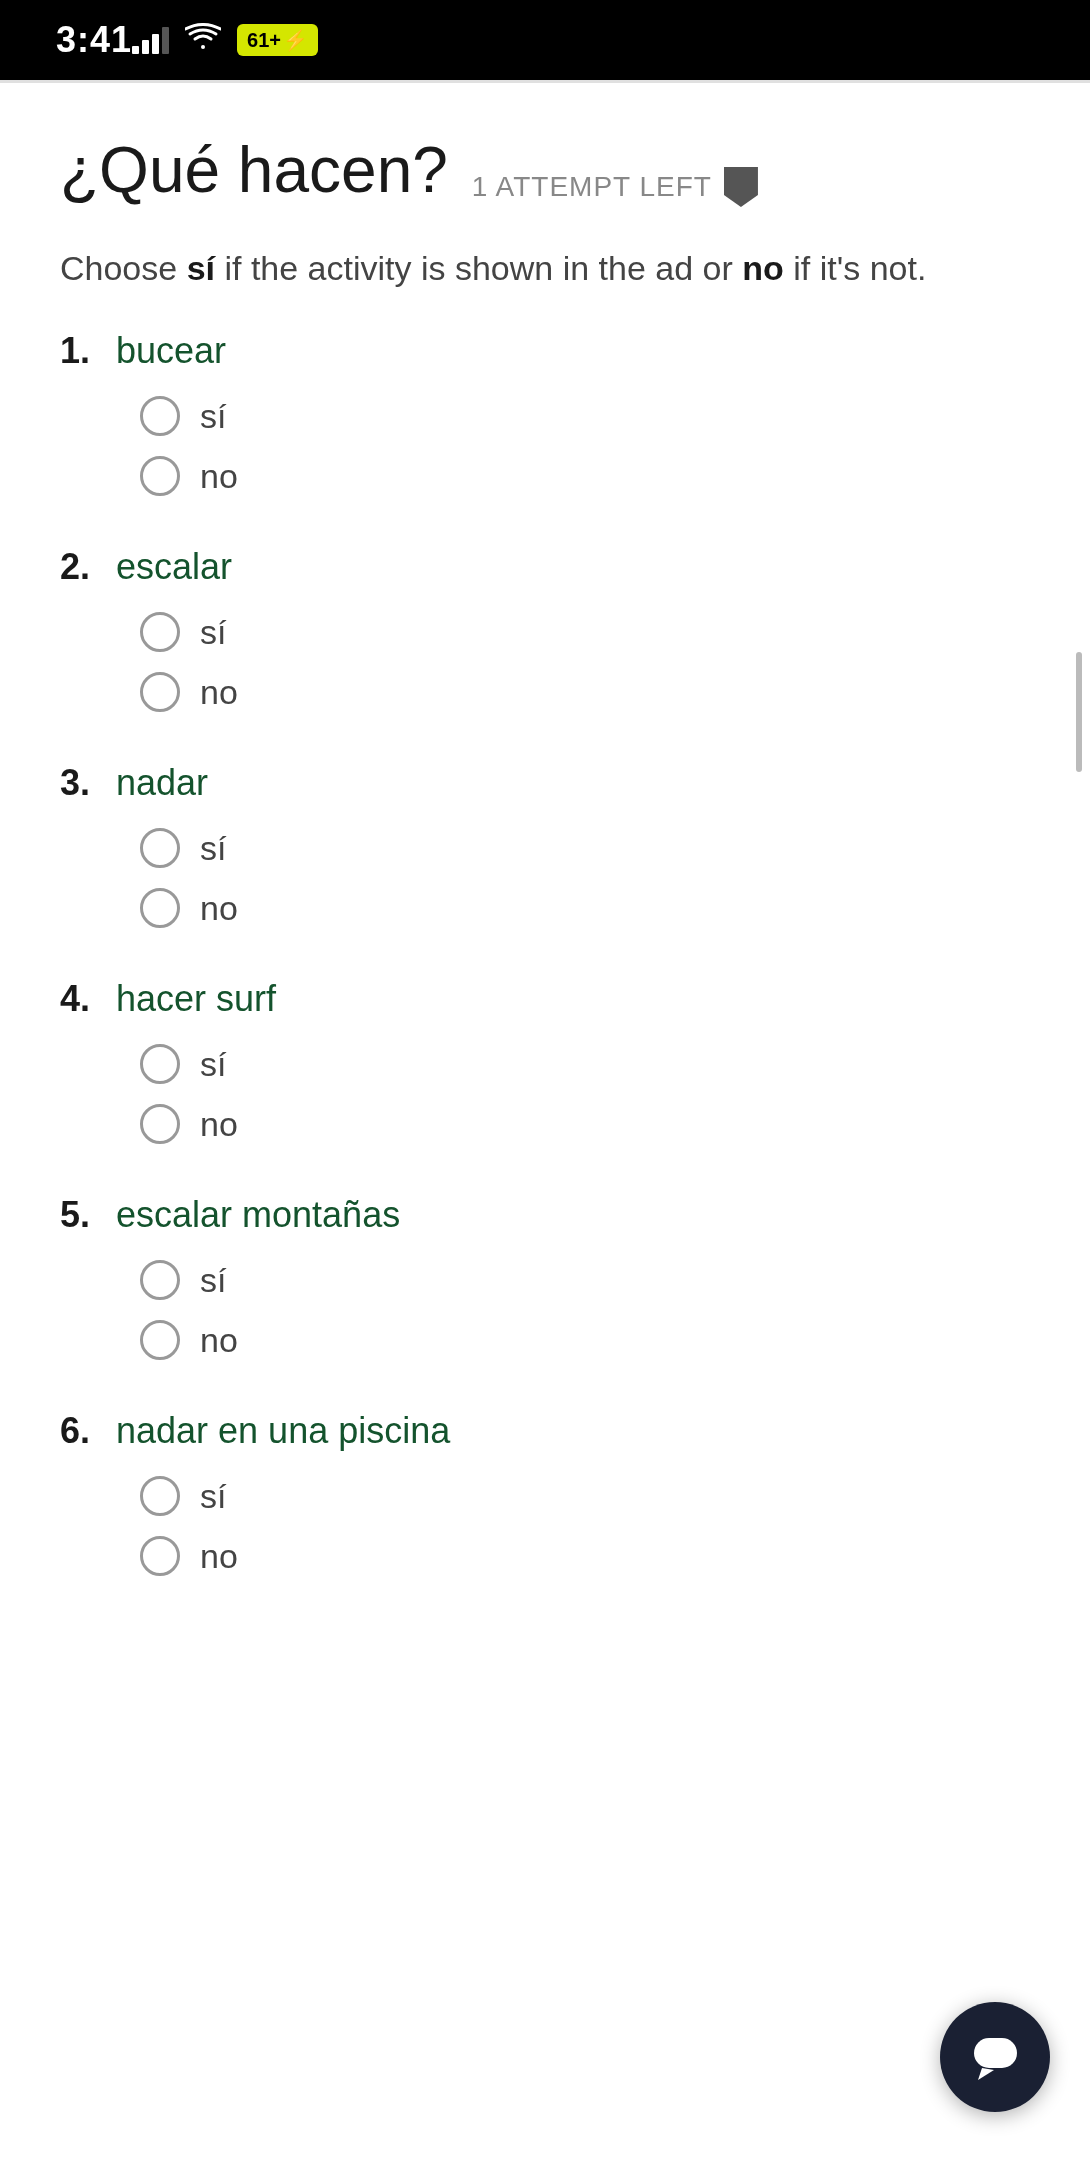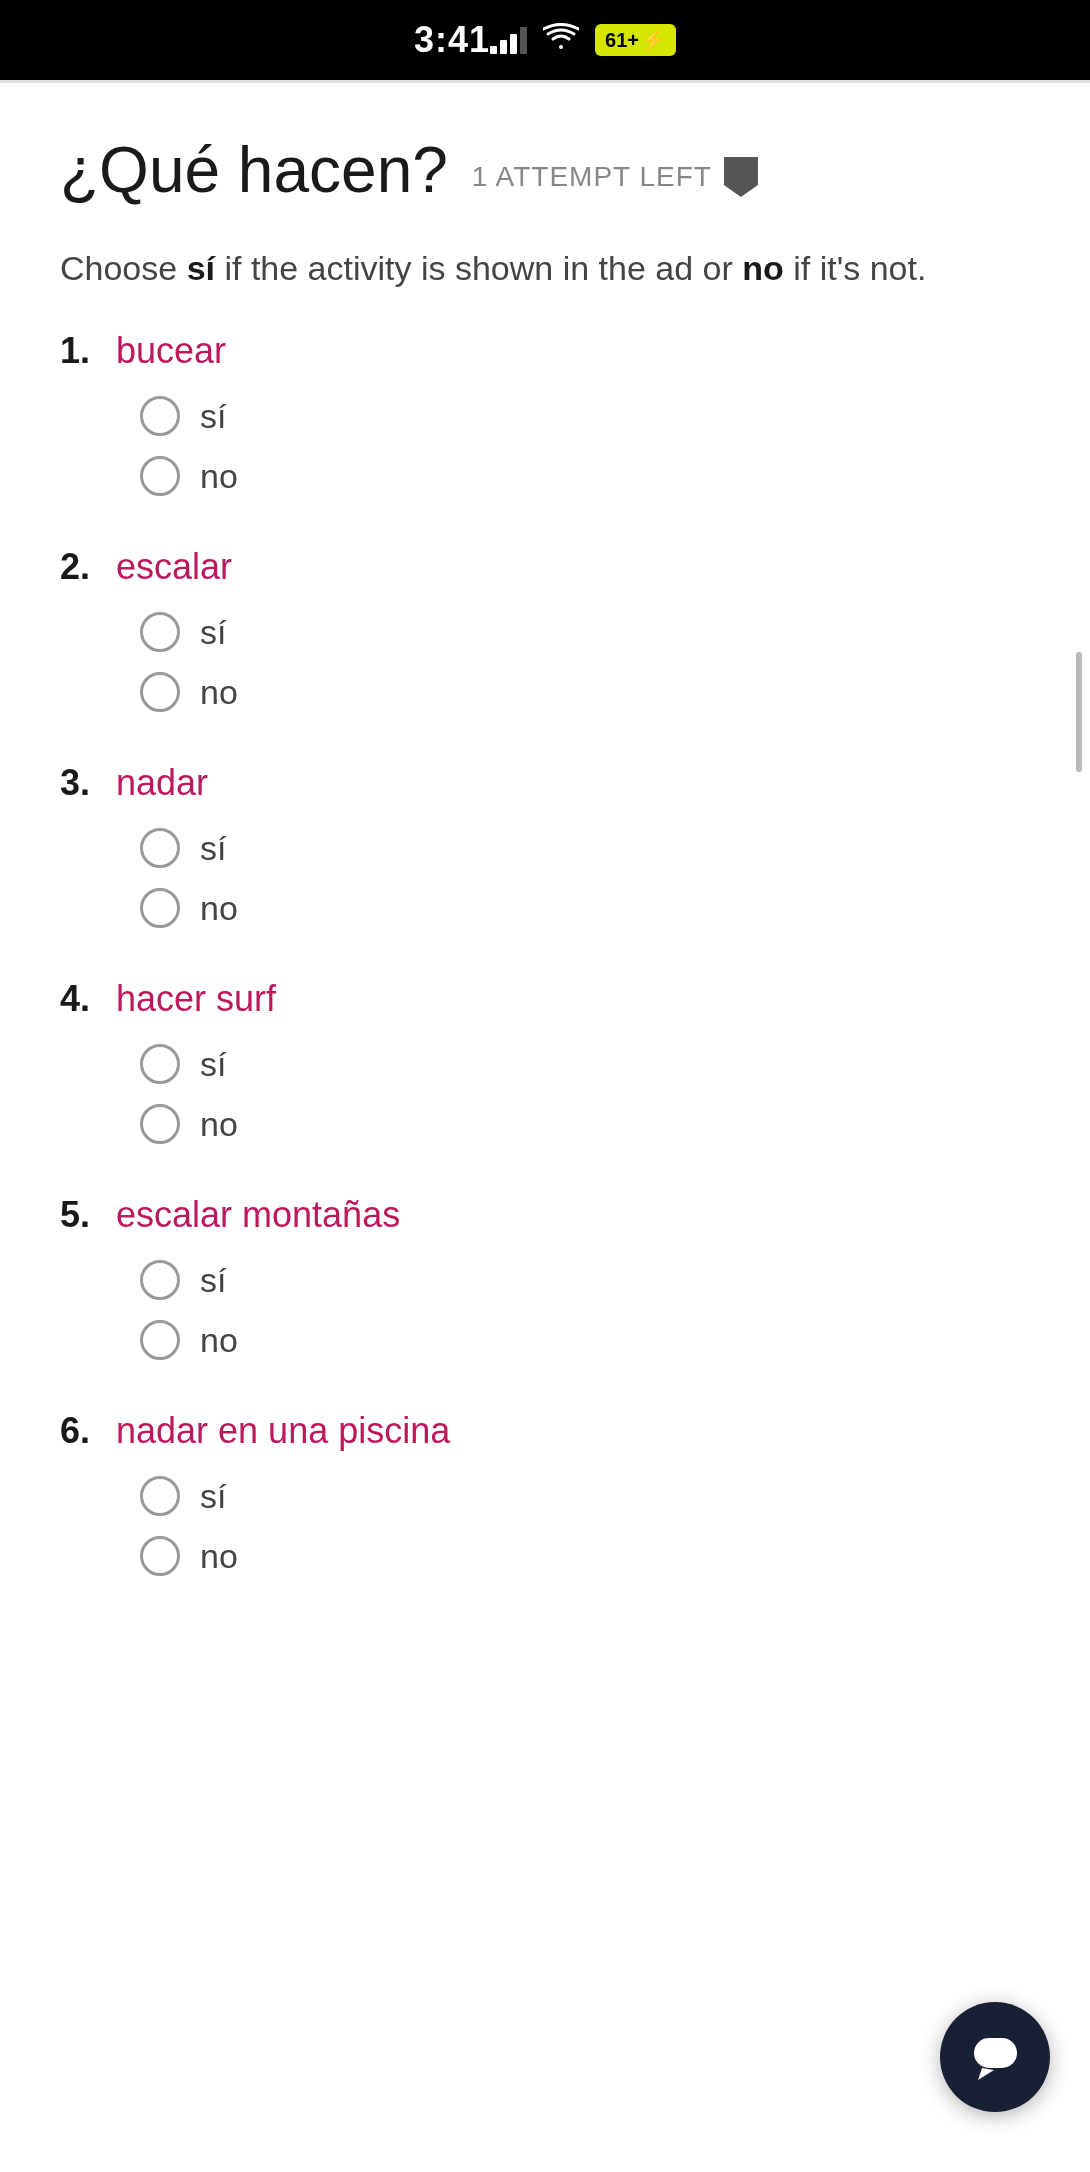--- a/index.html
+++ b/index.html
@@ -25,7 +25,7 @@
       height: 80px;
       display: flex;
       align-items: center;
-      justify-content: center;
+      justify-content: flex-start;
       padding: 0 56px;
     }
 

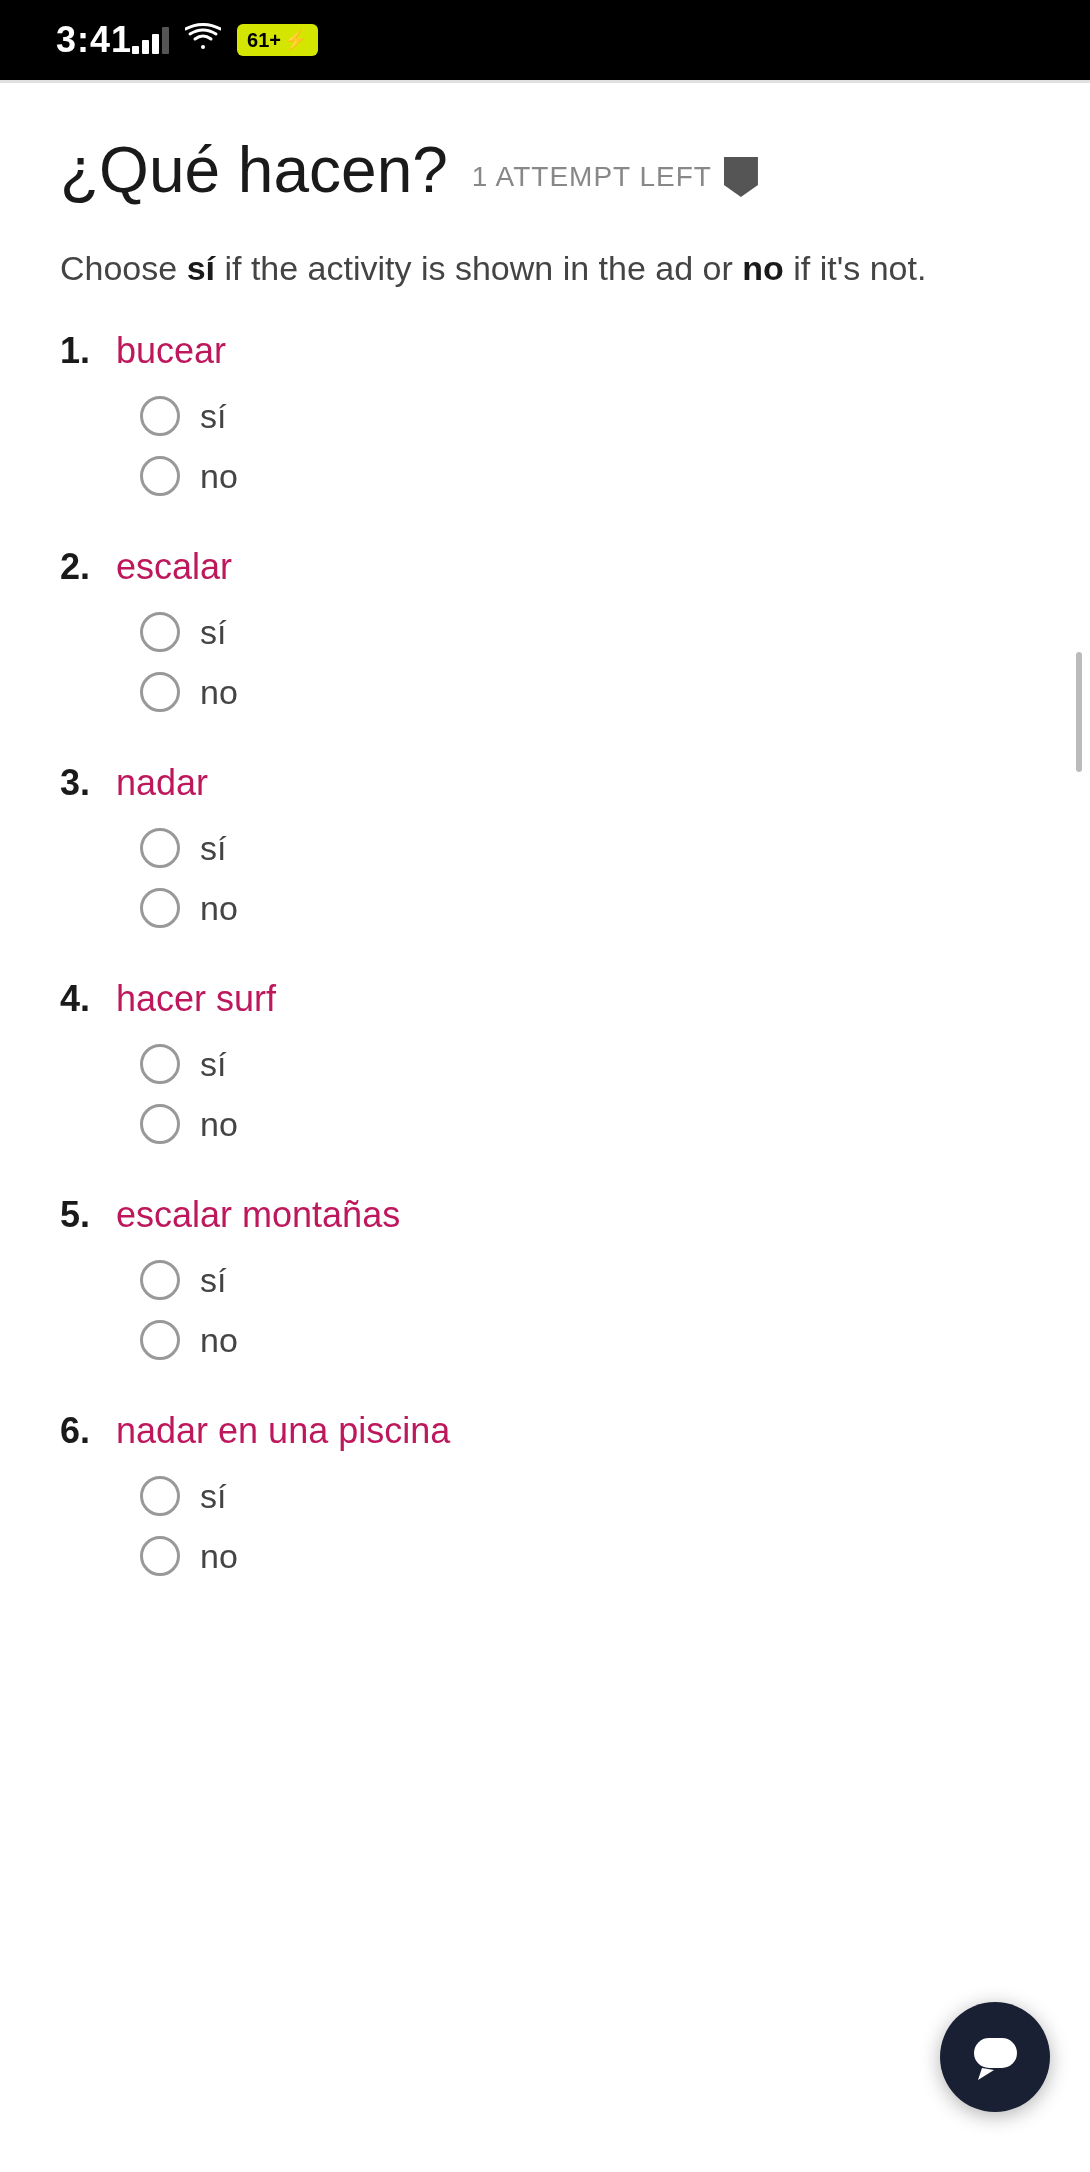--- a/index.html
+++ b/index.html
@@ -80,7 +80,7 @@
     
     .question-header {
       display: flex;
-      align-items: flex-start;
+      align-items: flex-end;
       gap: 24px;
       margin-bottom: 36px;
     }

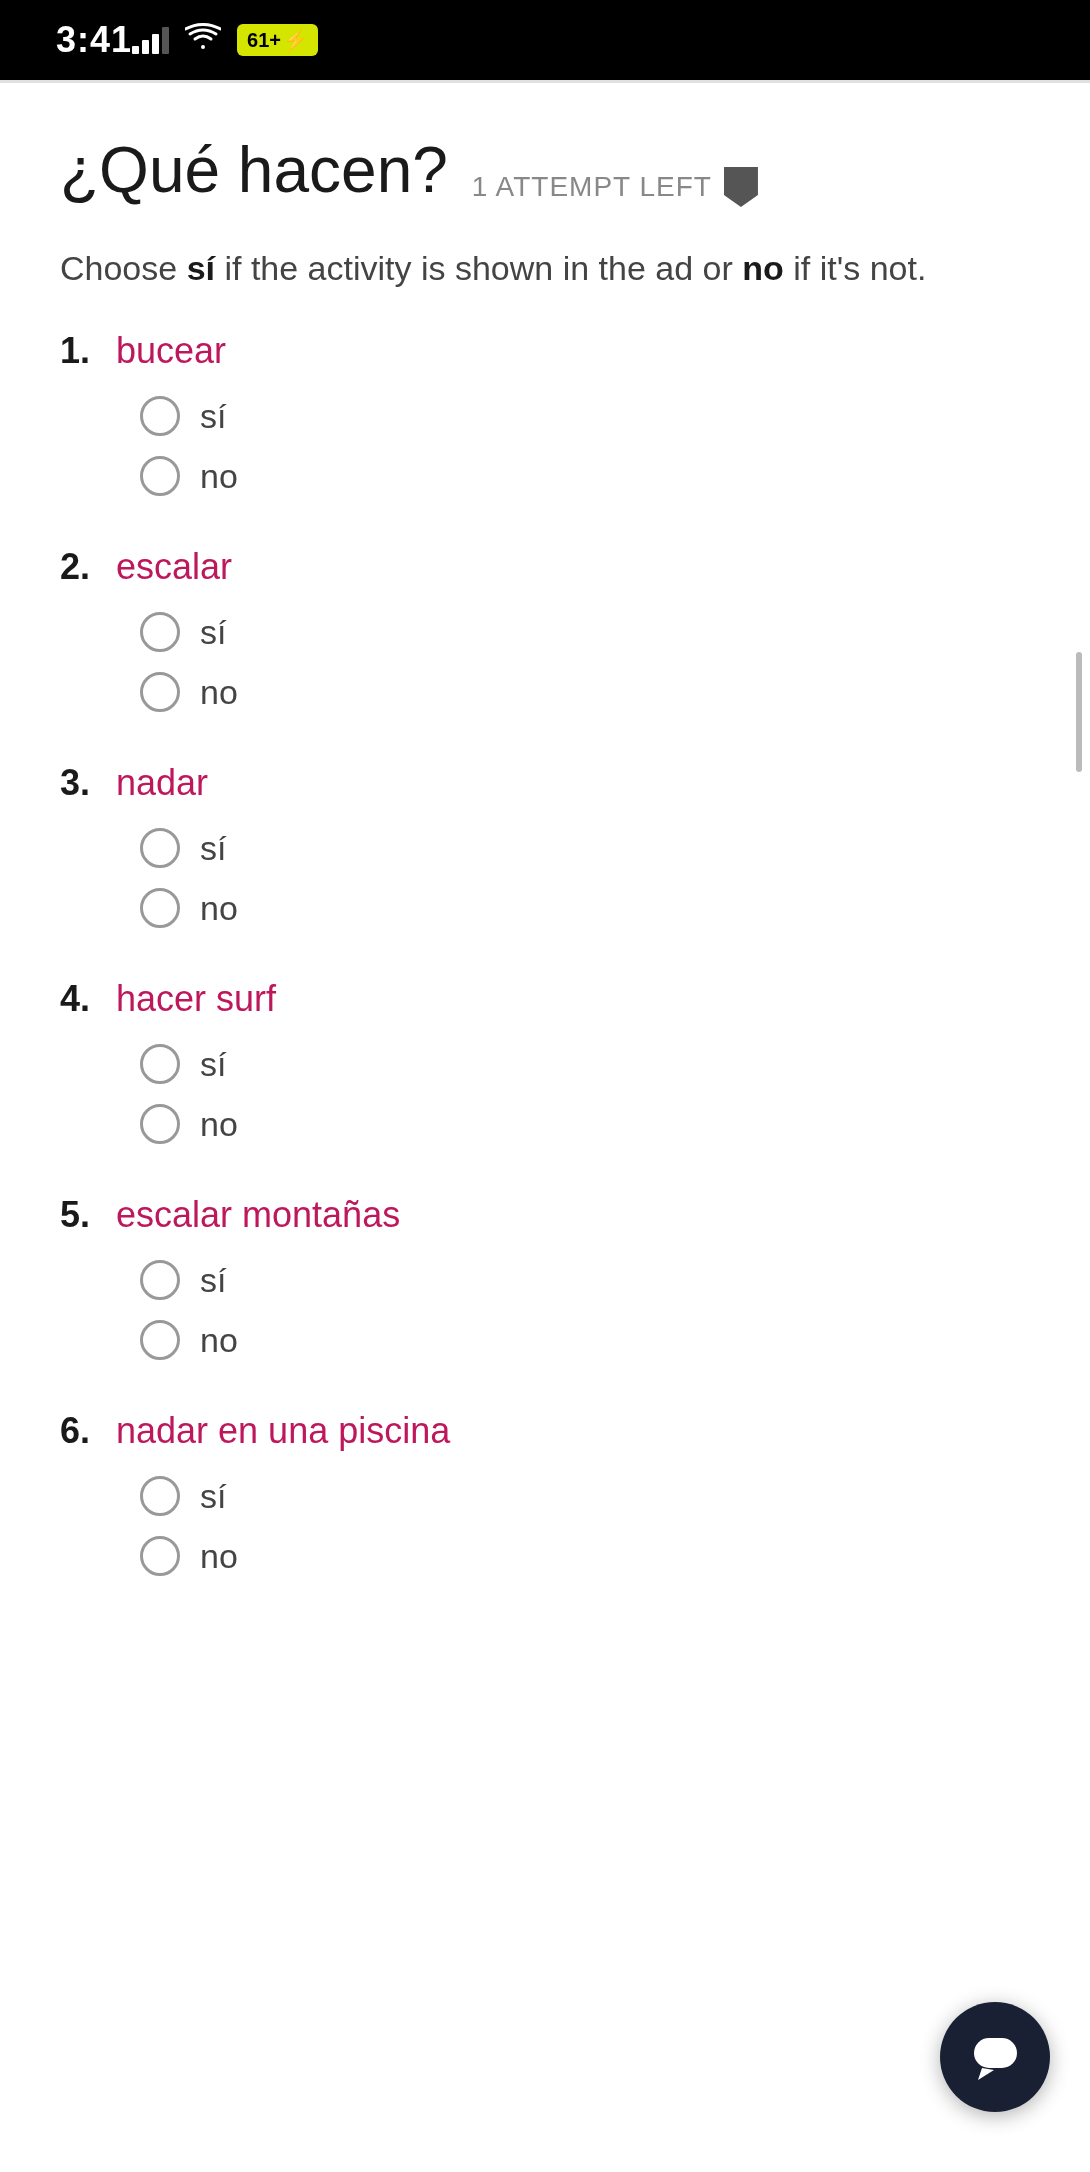--- a/index.html
+++ b/index.html
@@ -152,7 +152,7 @@
 
     .question-word {
       font-size: 36px;
-      color: #be185d;
+      color: #14532d;
       font-weight: 400;
     }
 

